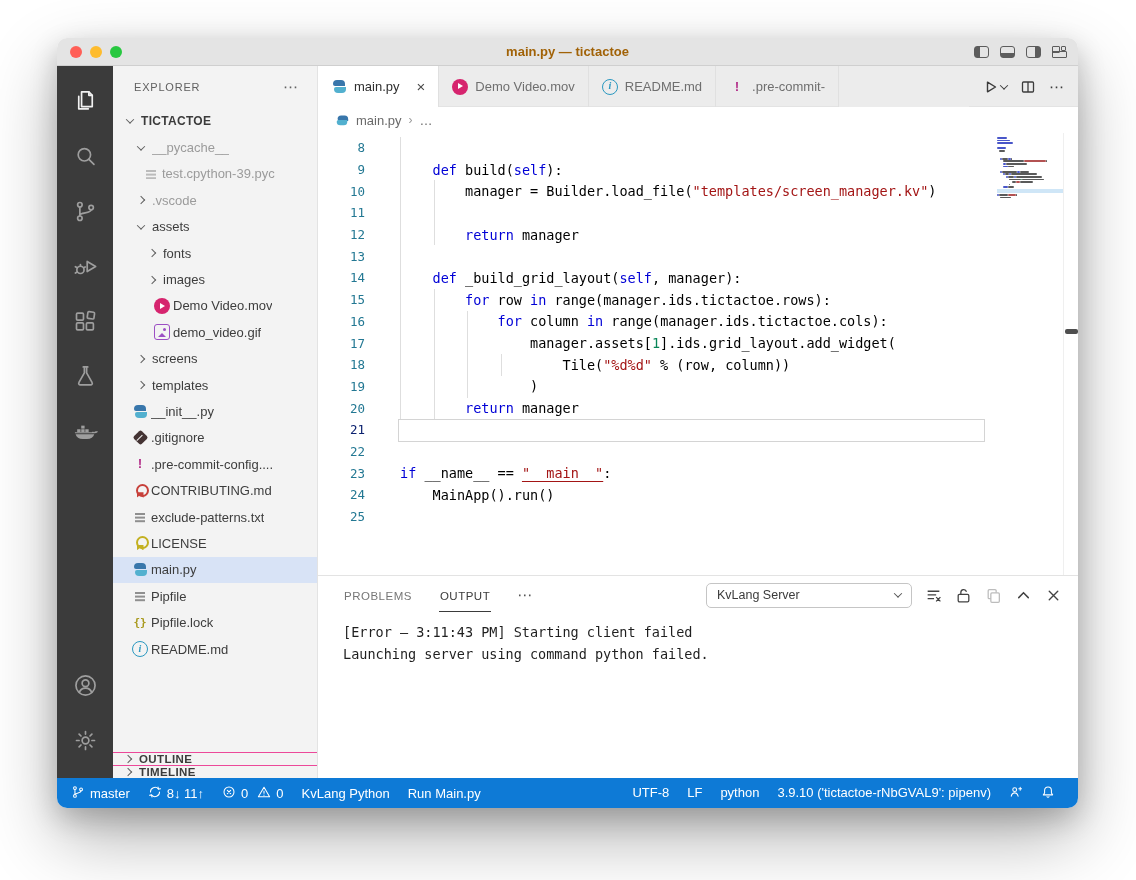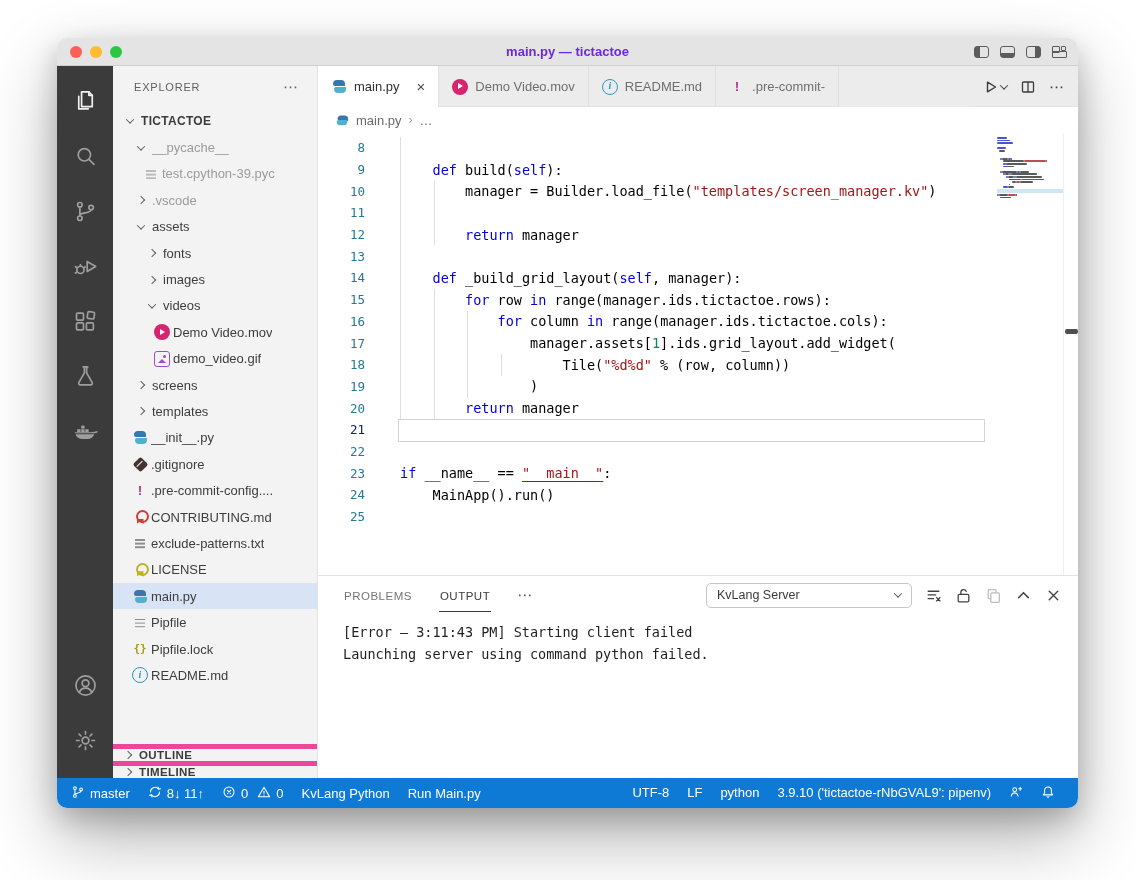--- a/index.html
+++ b/index.html
@@ -14,7 +14,7 @@
   .lights{display:flex;gap:8px;margin-left:13px;z-index:3;}
   .light{width:12px;height:12px;border-radius:50%;}
   .light.red{background:#ff5f57;}.light.yellow{background:#febc2e;}.light.green{background:#28c840;}
-  .wtitle{position:absolute;left:0;right:0;text-align:center;font-size:13px;color:#6d28d9;font-weight:700;}
+  .wtitle{position:absolute;left:0;right:0;text-align:center;font-size:13px;color:#a16207;font-weight:700;}
   .wctrls{margin-left:auto;display:flex;gap:11px;margin-right:12px;z-index:3;align-items:center;}
   .wbtn{width:15px;height:12px;border:1.4px solid #5c5c5c;border-radius:3px;position:relative;}
   .wbtn::before{content:'';position:absolute;background:#5c5c5c;}

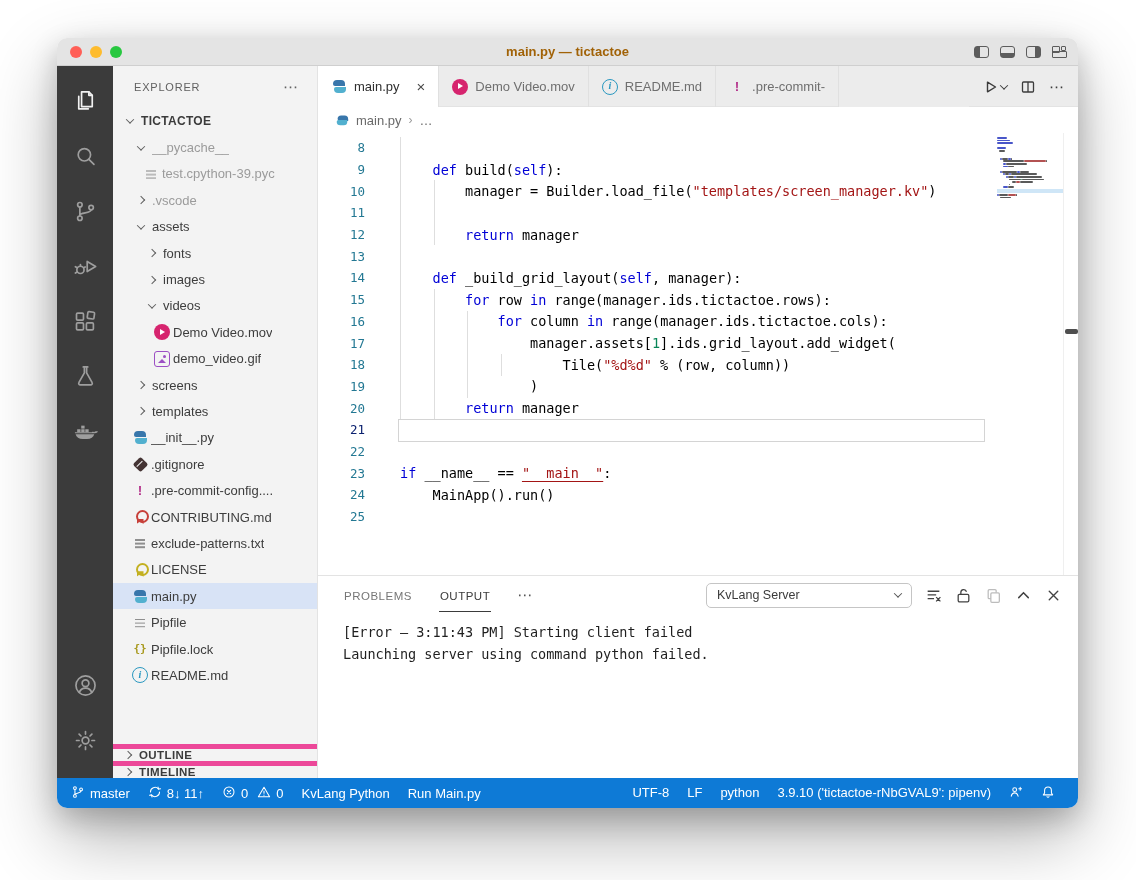--- a/index.html
+++ b/index.html
@@ -278,12 +278,6 @@
             </span>
             <span class="tlabel">images</span>
           </div>
-          <div class="trow" style="padding-left: 30px;">
-            <span class="chevbox">
-              <span class="chev down"></span>
-            </span>
-            <span class="tlabel">videos</span>
-          </div>
           <div class="trow" style="padding-left: 41px;">
             <span class="ic ic-video"></span>
             <span class="tlabel">Demo Video.mov</span>

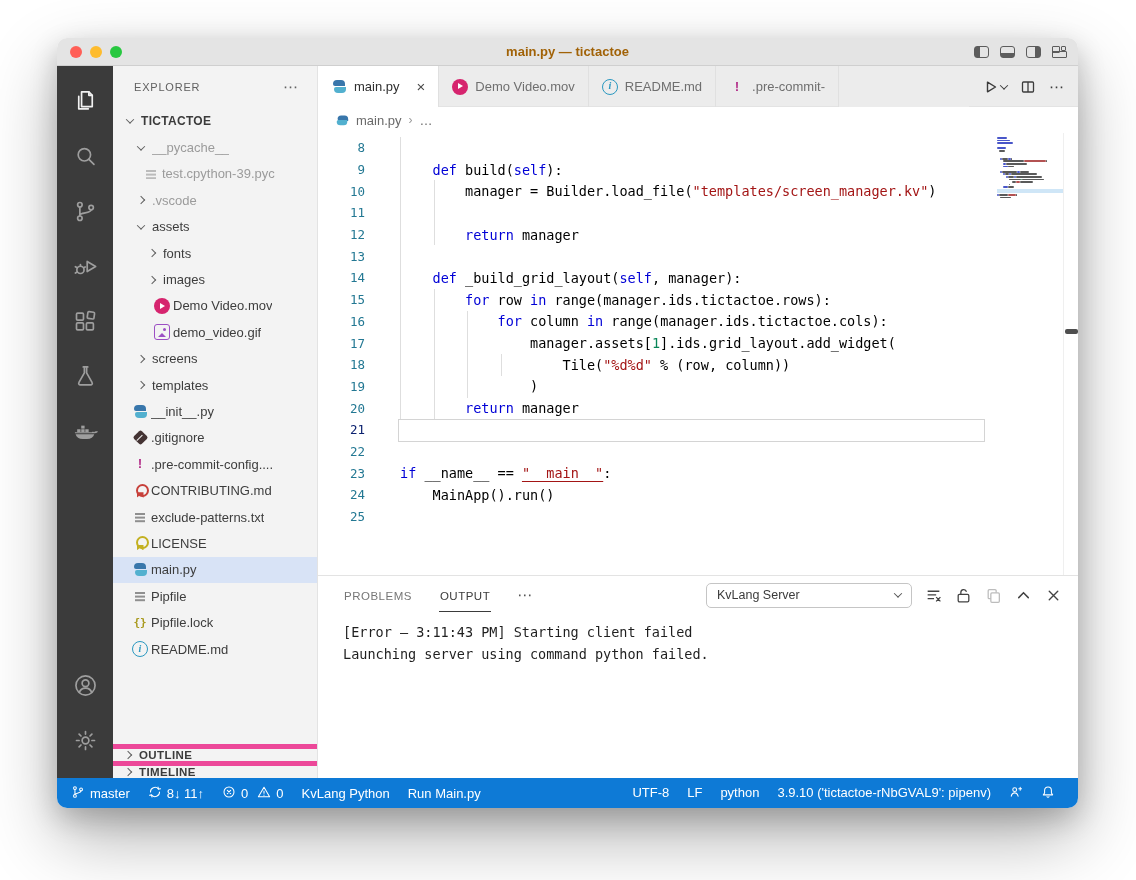--- a/index.html
+++ b/index.html
@@ -48,7 +48,7 @@
   .chev.down{transform:rotate(45deg) translate(-1px,-1px);}
   .chev.right{transform:rotate(-45deg);}
   .tlabel{margin-left:3px;overflow:hidden;text-overflow:ellipsis;}
-  .sbsec{flex:0 0 25px;border-top:5px solid #ec4899;display:flex;align-items:center;
+  .sbsec{flex:0 0 25px;border-top:1px solid #ec4899;display:flex;align-items:center;
     font-size:11.5px;font-weight:700;letter-spacing:.4px;color:#3b3b3b;padding-left:6px;cursor:pointer;}
   
   .ic{position:relative;display:inline-block;width:16px;height:16px;flex:0 0 16px;vertical-align:middle;}

